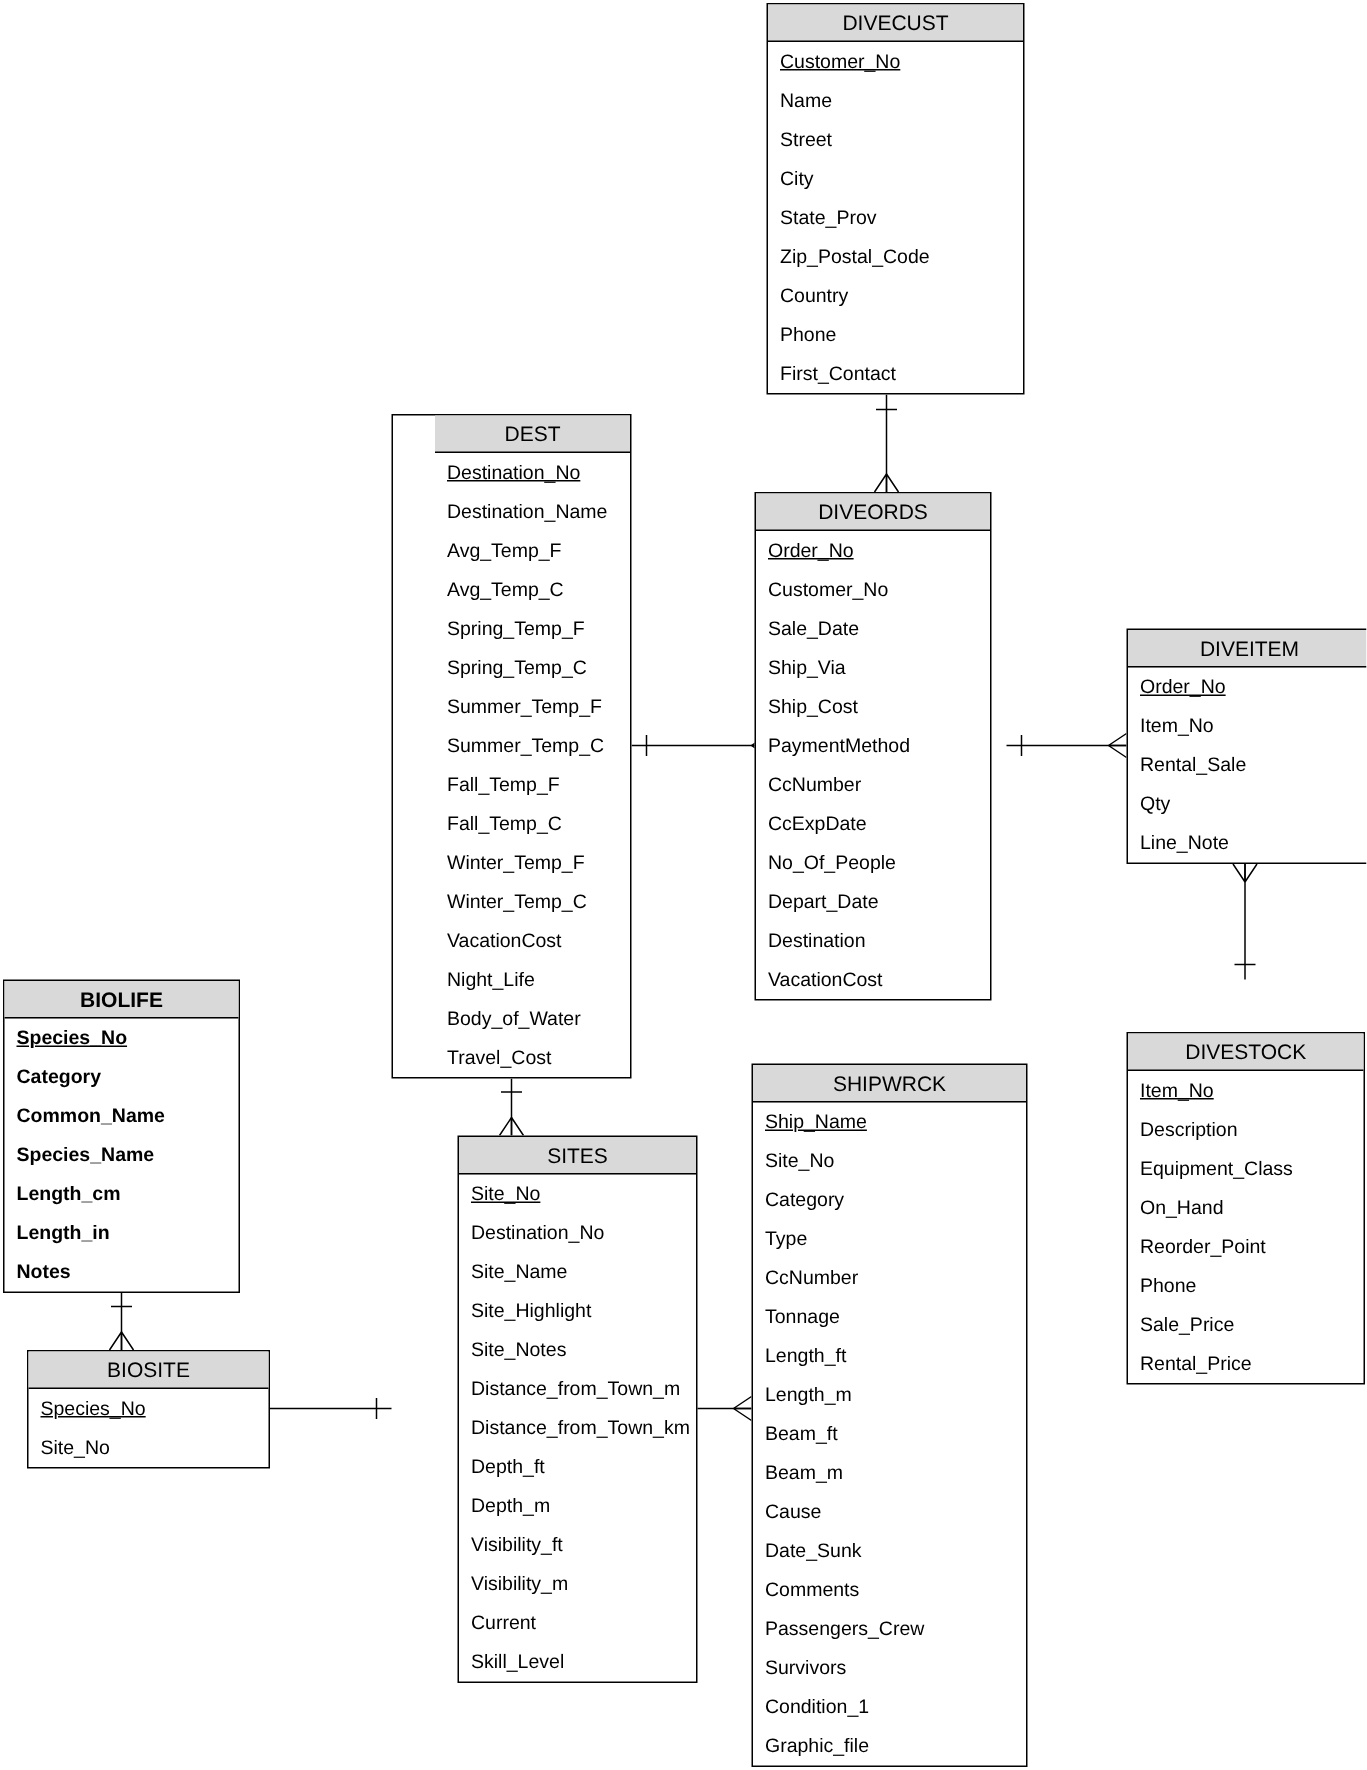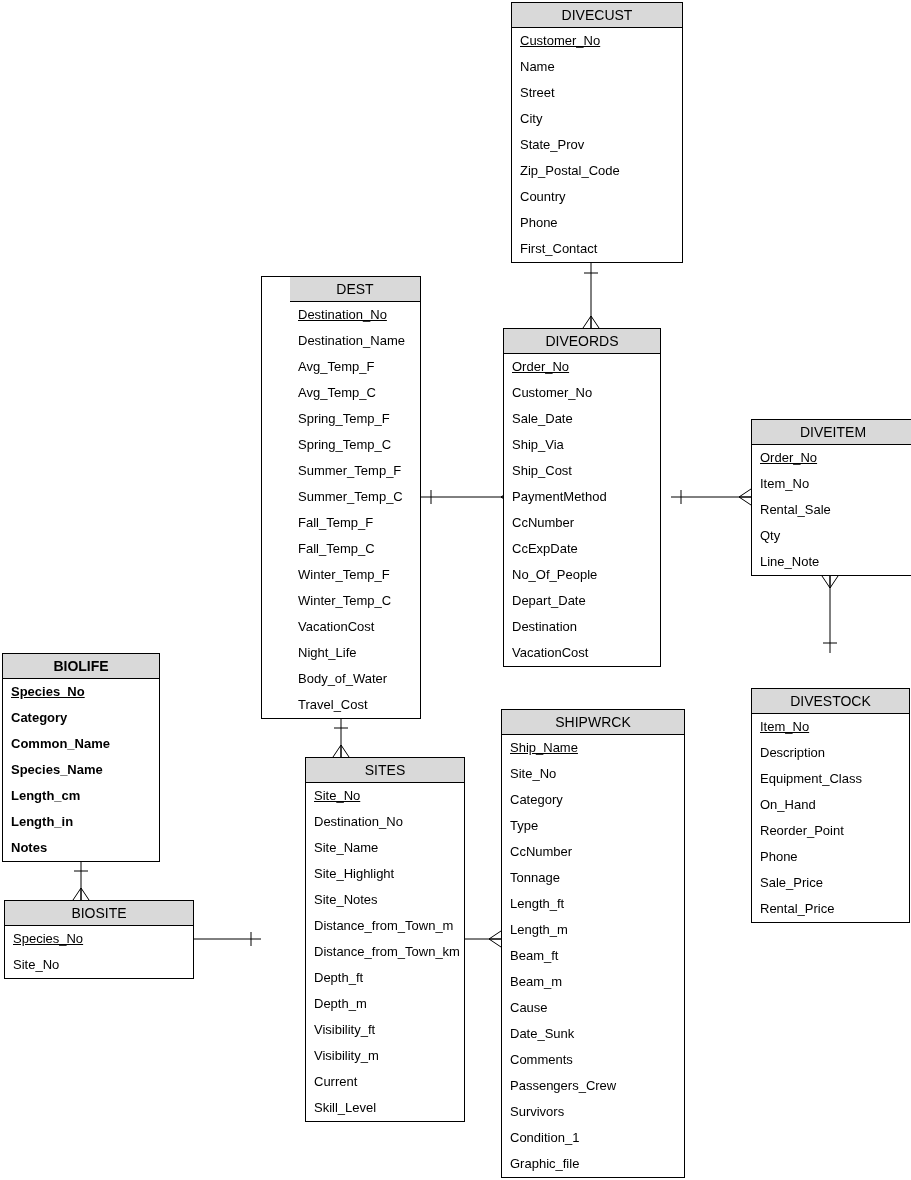--- a/index.html
+++ b/index.html
@@ -178,7 +178,7 @@
       <div class="entity-field">Length_in</div>
       <div class="entity-field">Notes</div>
     </div>
-    <div class="entity" style="left: 4px; top: 900px; width: 190px;">
+    <div class="entity" style="left: 18px; top: 900px; width: 162px;">
       <div class="entity-header">BIOSITE</div>
       <div class="entity-field pk">Species_No</div>
       <div class="entity-field">Site_No</div>

